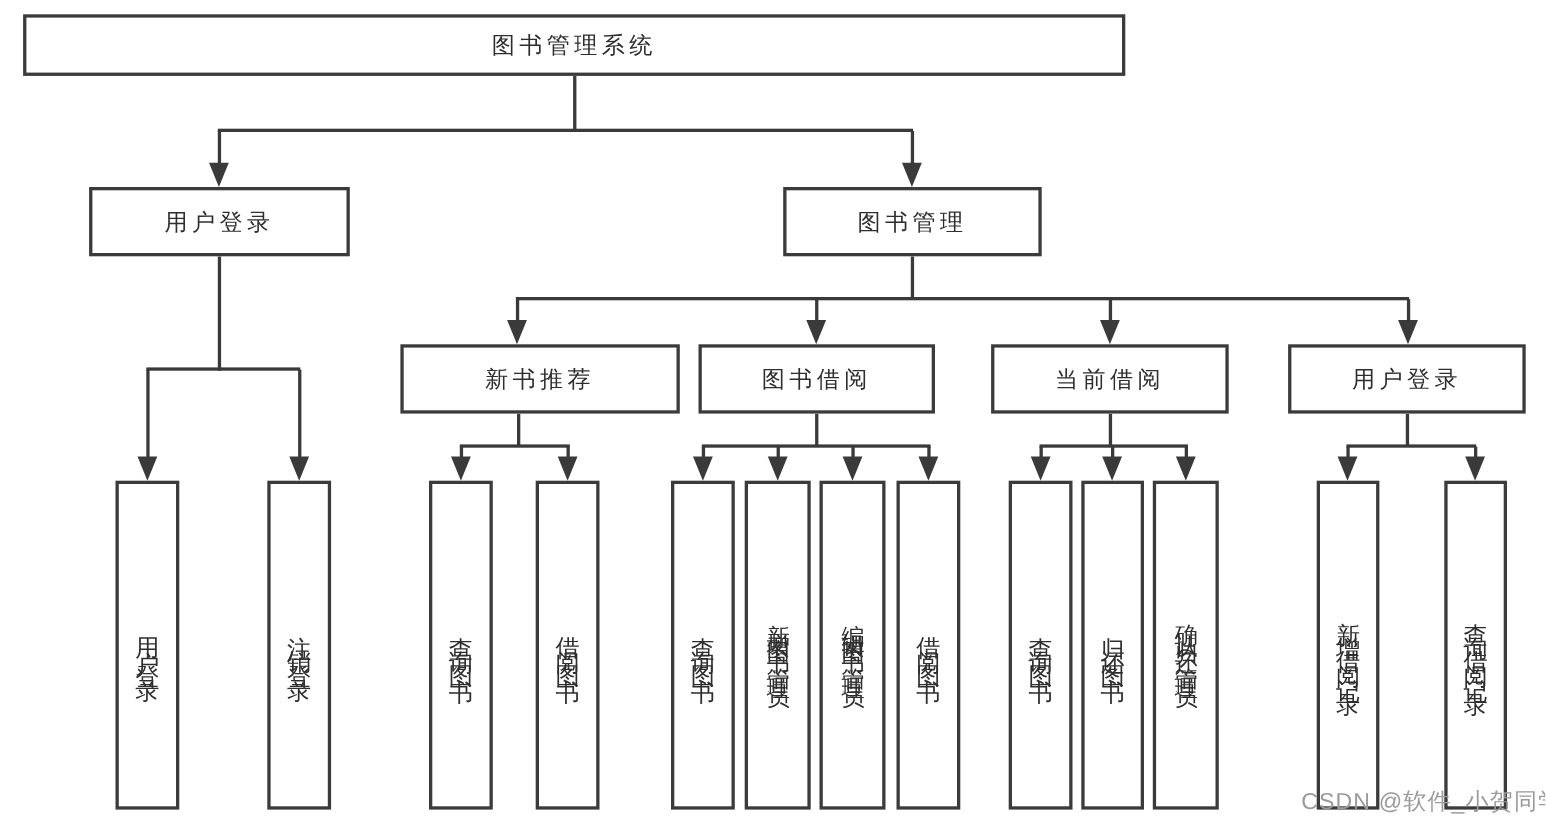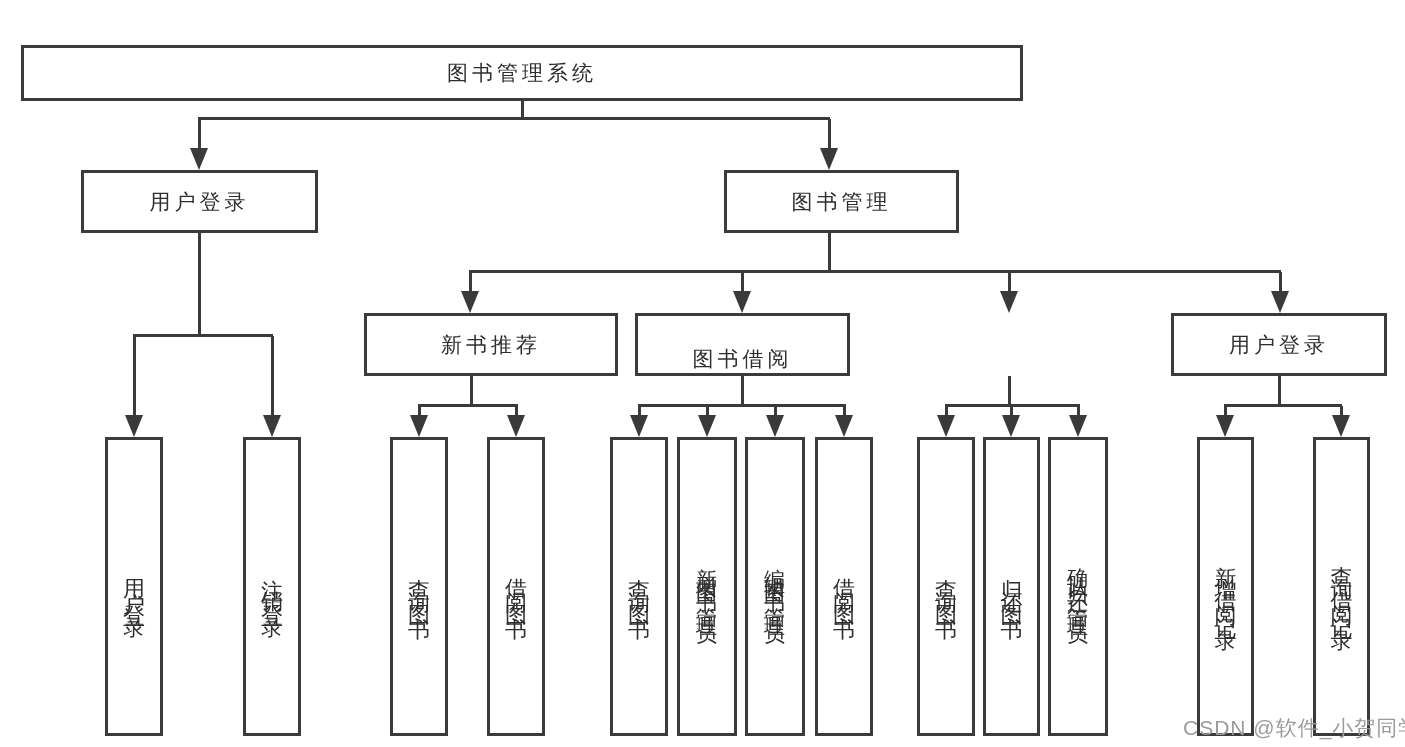--- a/index.html
+++ b/index.html
@@ -92,7 +92,7 @@
     <div class="arrow" style="left: 1069px; top: 415px;"></div>
     <div class="arrow" style="left: 1216px; top: 415px;"></div>
     <div class="arrow" style="left: 1332px; top: 415px;"></div>
-    <div class="node h" style="left: 21px; top: 13px; width: 1002px; height: 56px; margin-top: 32px;">
+    <div class="node h" style="left: 21px; top: 13px; width: 1002px; height: 56px;">
       <span>图书管理系统</span>
     </div>
     <div class="node h" style="left: 81px; top: 170px; width: 237px; height: 63px;">

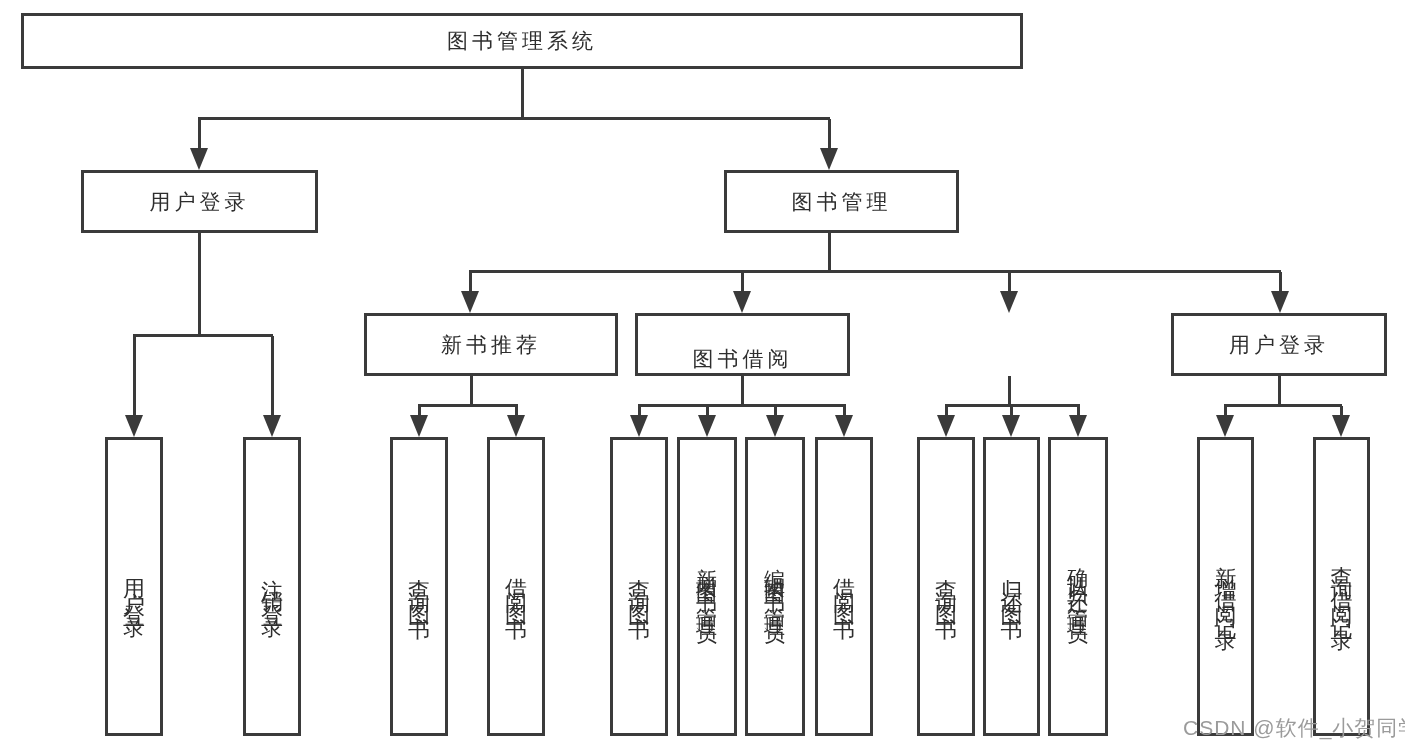--- a/index.html
+++ b/index.html
@@ -98,7 +98,7 @@
     <div class="node h" style="left: 81px; top: 170px; width: 237px; height: 63px;">
       <span>用户登录</span>
     </div>
-    <div class="node h" style="left: 712px; top: 170px; width: 235px; height: 63px; margin-left: 12px;">
+    <div class="node h" style="left: 712px; top: 170px; width: 235px; height: 63px;">
       <span>图书管理</span>
     </div>
     <div class="node h" style="left: 364px; top: 313px; width: 254px; height: 63px;">

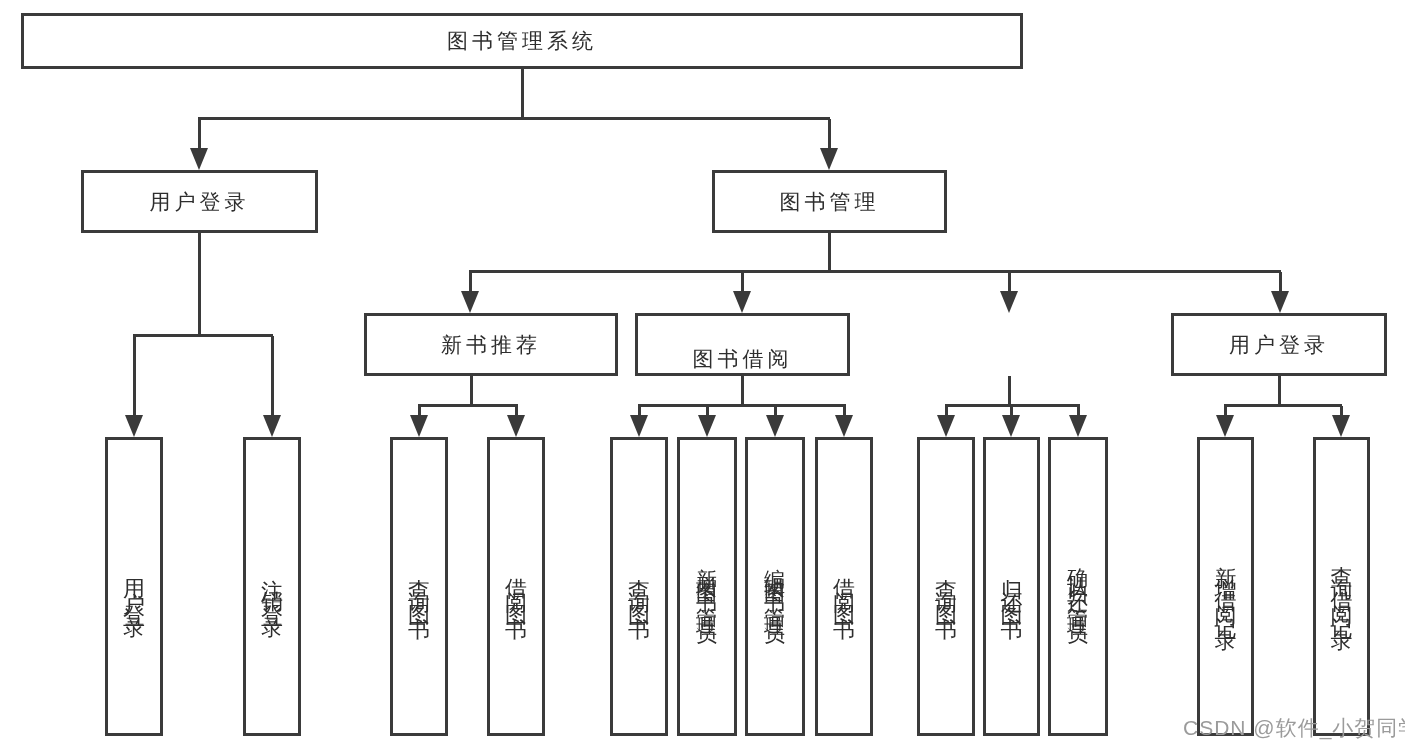--- a/index.html
+++ b/index.html
@@ -104,7 +104,7 @@
     <div class="node h" style="left: 364px; top: 313px; width: 254px; height: 63px;">
       <span>新书推荐</span>
     </div>
-    <div class="node h" style="left: 635px; top: 313px; width: 215px; height: 63px; align-items: flex-end;">
+    <div class="node h" style="left: 635px; top: 313px; width: 215px; height: 63px;">
       <span>图书借阅</span>
     </div>
     <div class="node h" style="left: 1171px; top: 313px; width: 216px; height: 63px;">

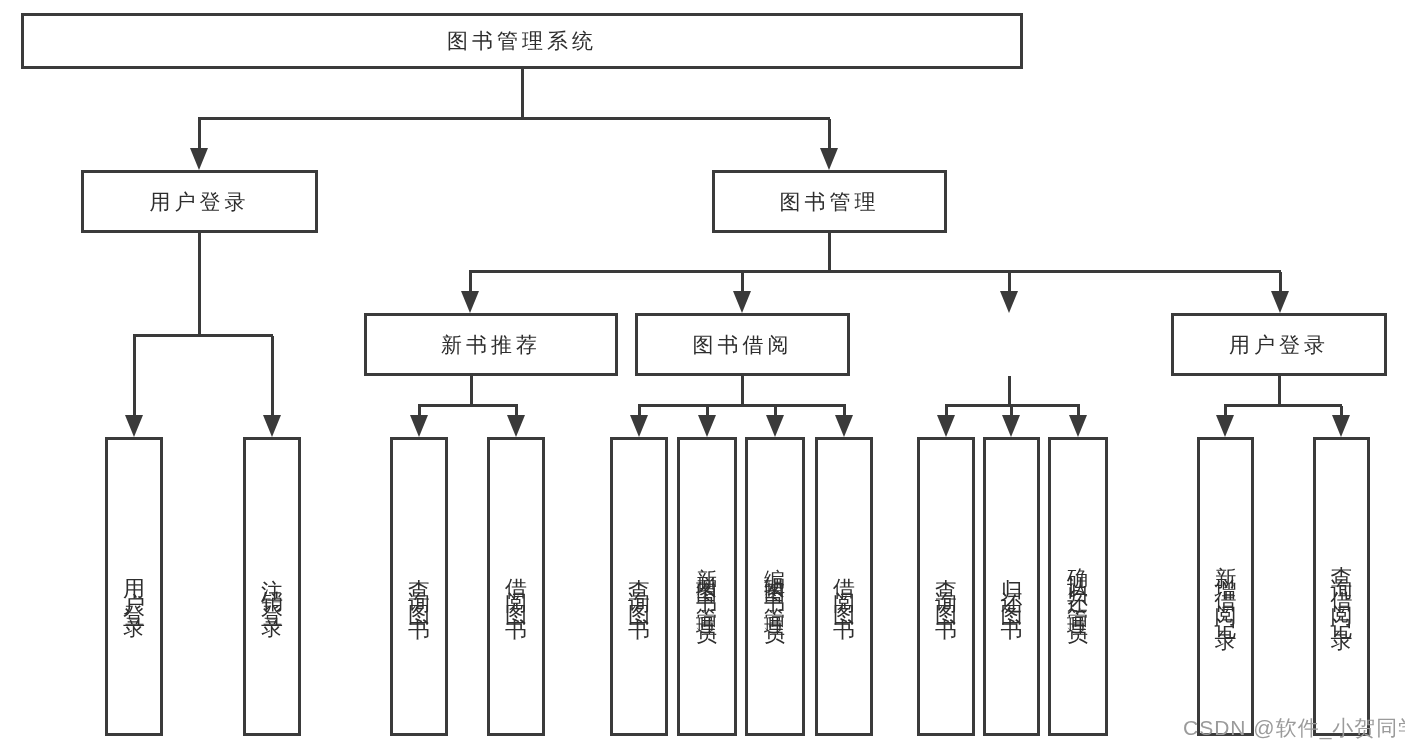--- a/index.html
+++ b/index.html
@@ -107,6 +107,9 @@
     <div class="node h" style="left: 635px; top: 313px; width: 215px; height: 63px;">
       <span>图书借阅</span>
     </div>
+    <div class="node h" style="left: 901px; top: 313px; width: 216px; height: 63px;">
+      <span>当前借阅</span>
+    </div>
     <div class="node h" style="left: 1171px; top: 313px; width: 216px; height: 63px;">
       <span>用户登录</span>
     </div>

